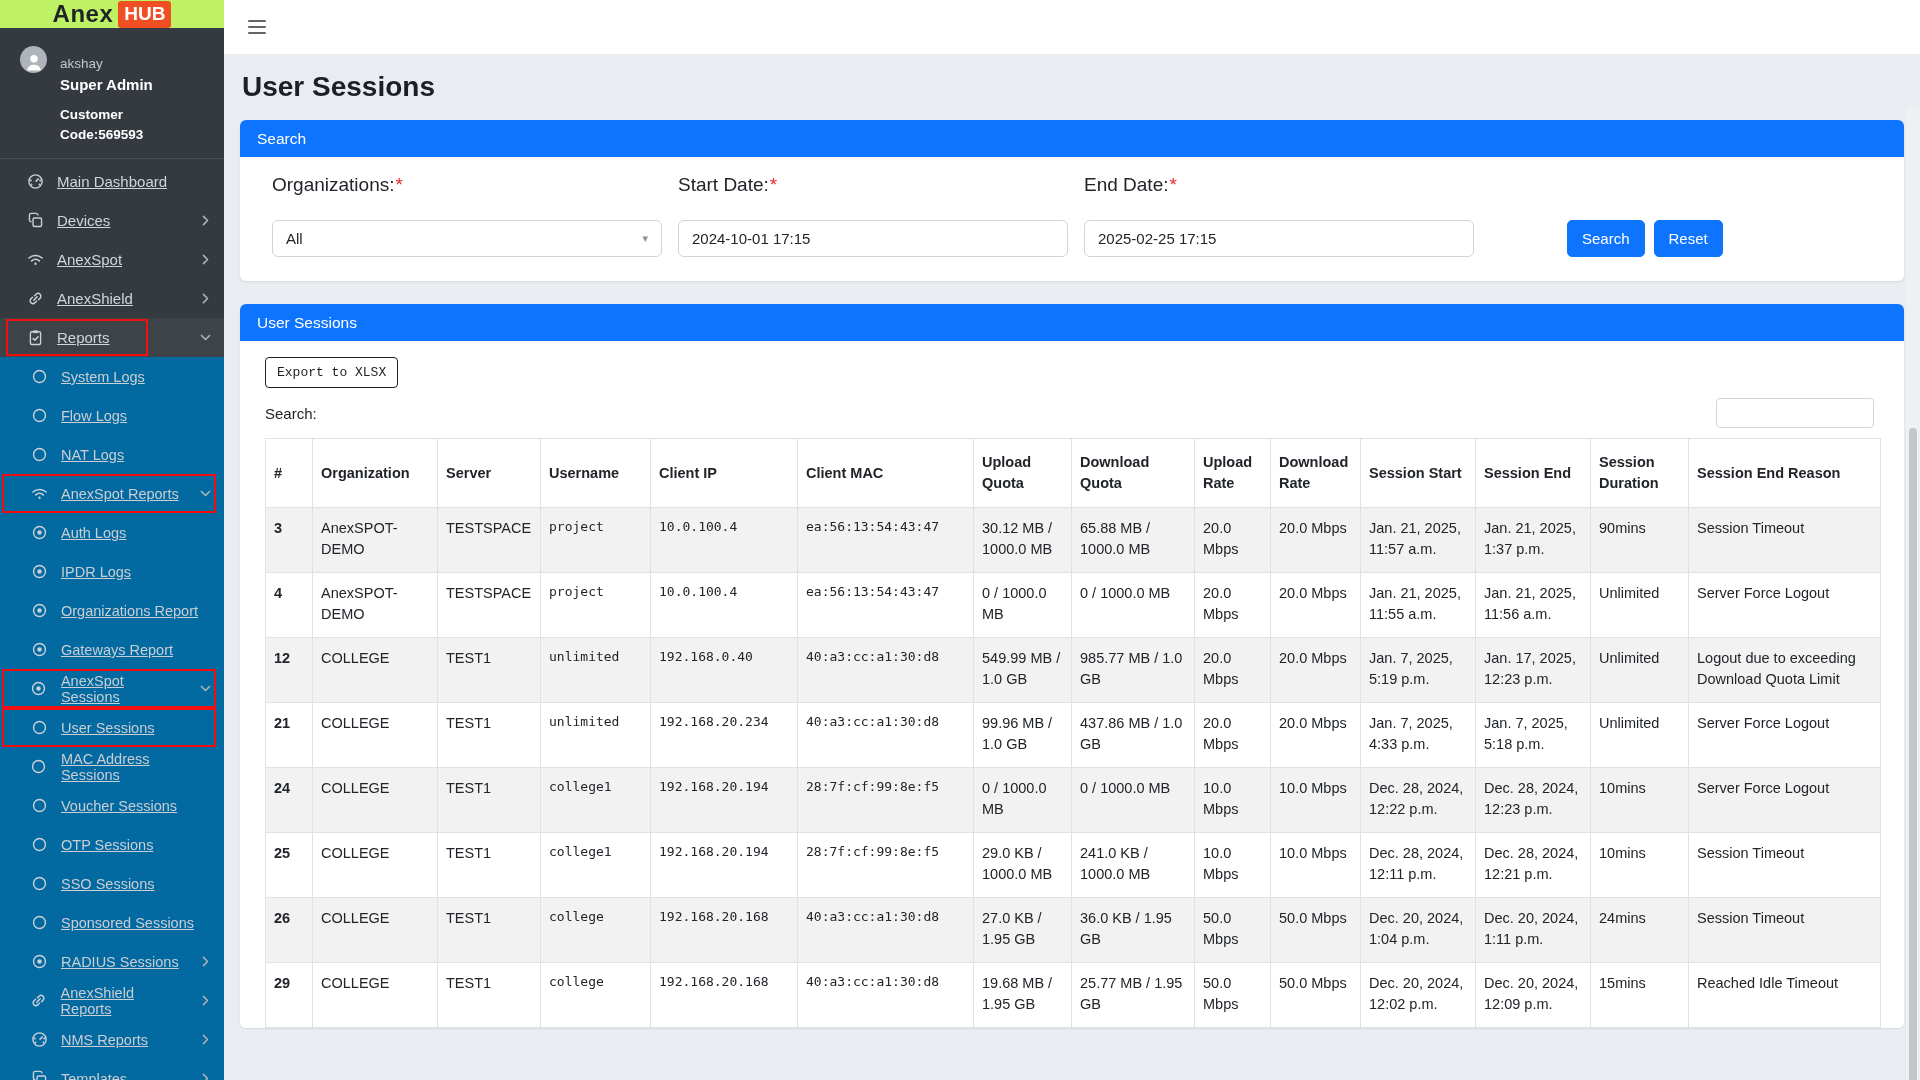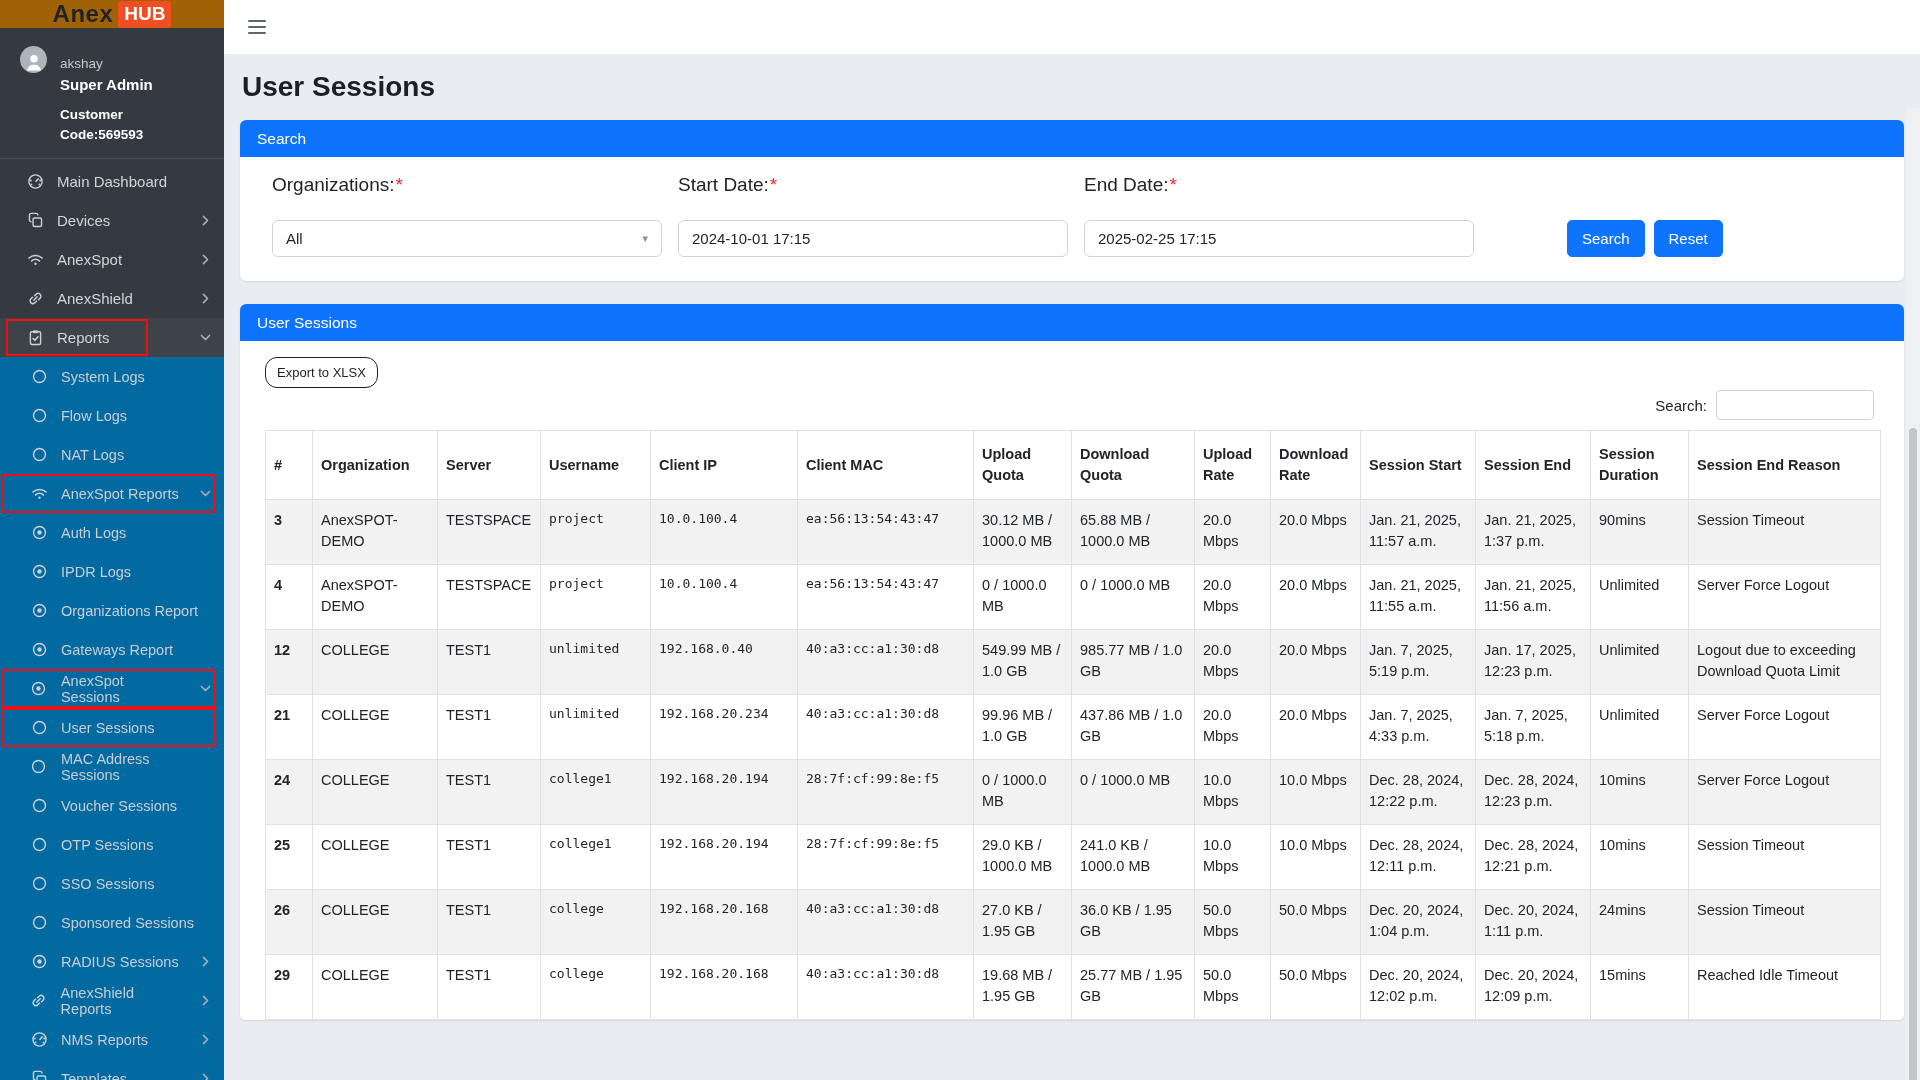--- a/index.html
+++ b/index.html
@@ -8,7 +8,7 @@
 
   
   .sidebar { width:224px; min-width:224px; height:1080px; background:#343a40; display:flex; flex-direction:column; }
-  .logo-bar { height:56px; background:#a16207; display:flex; align-items:center; justify-content:center; gap:5px; }
+  .logo-bar { height:56px; background:#bef264; display:flex; align-items:center; justify-content:center; gap:5px; }
   .brand-name { font-size:24px; font-weight:bold; color:#1f2428; letter-spacing:.5px; }
   .brand-badge { font-size:19px; font-weight:bold; color:#fff; background:#f04e23; padding:2px 6px 3px; border-radius:3px; }
   .user-block { padding:15px 14px 14px 20px; display:flex; gap:13px; border-bottom:1px solid #4a5056; }

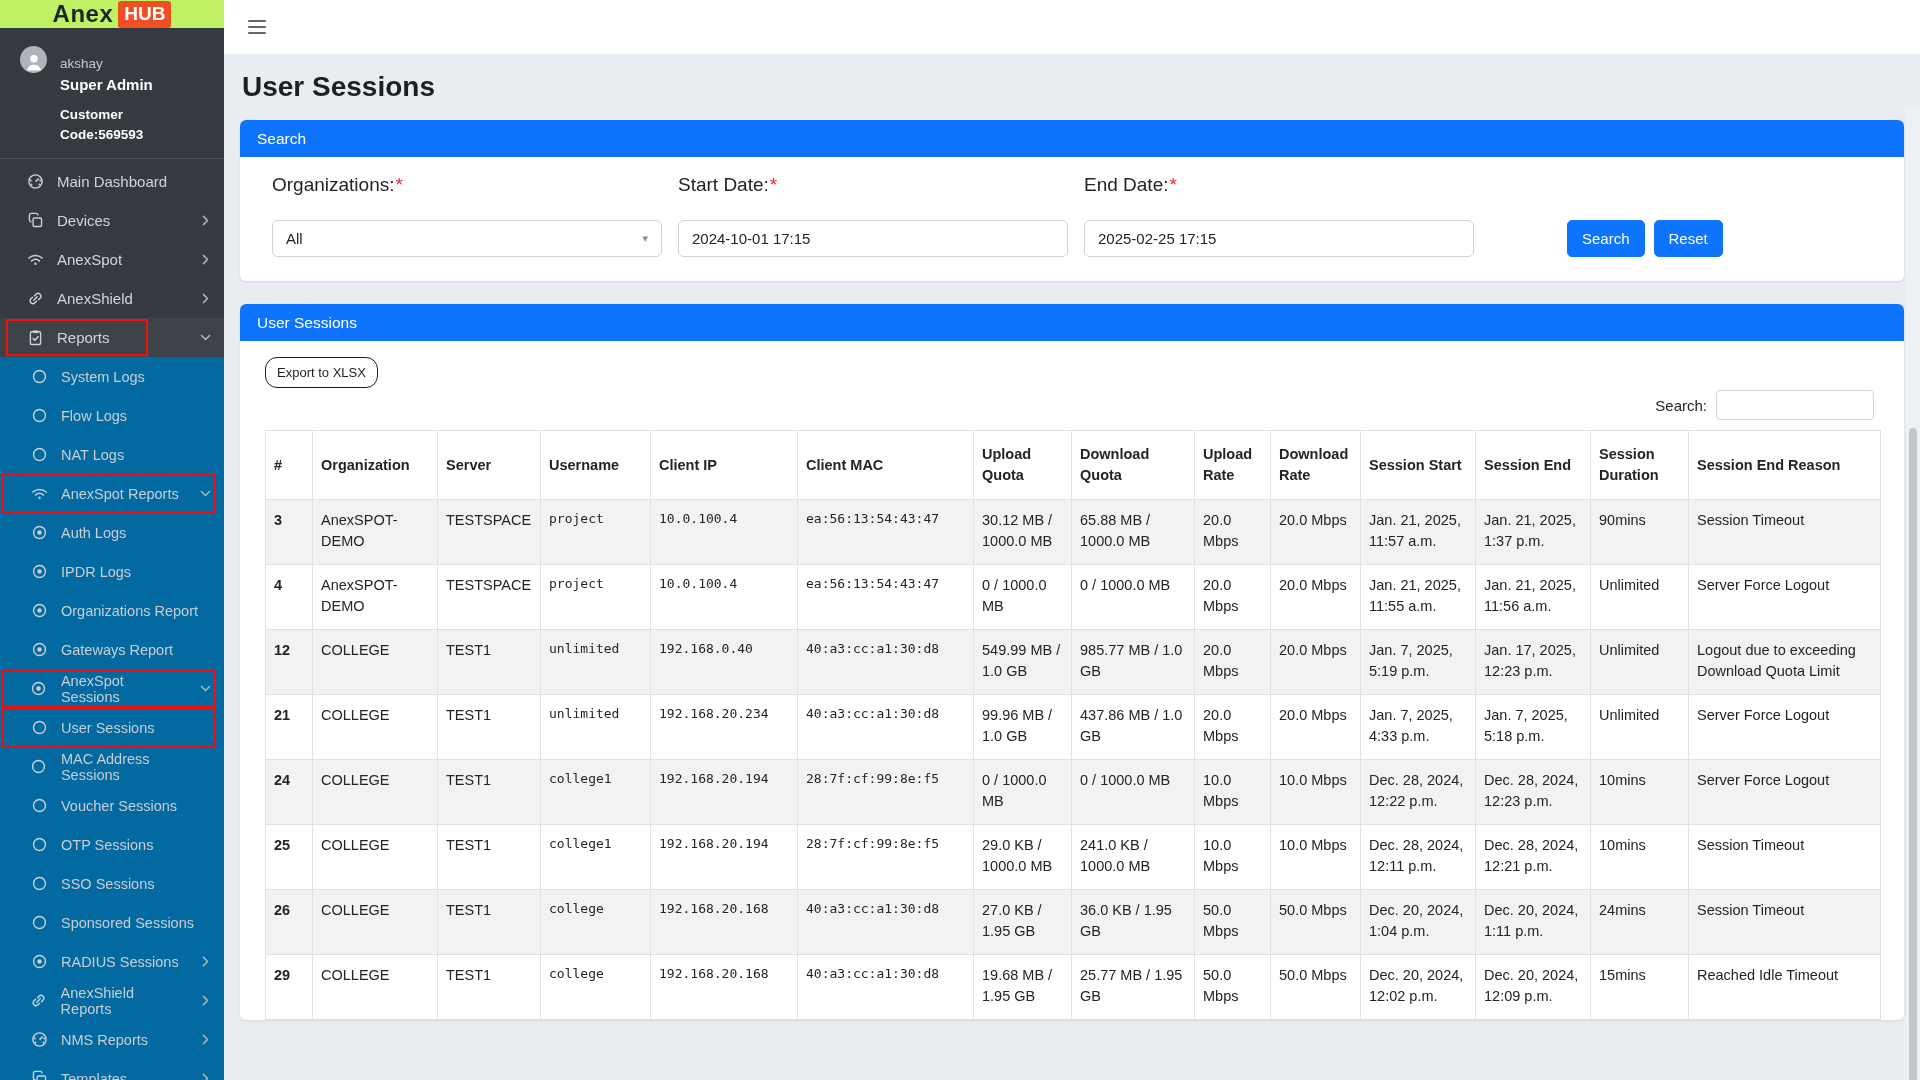--- a/index.html
+++ b/index.html
@@ -19,7 +19,7 @@
   .user-code { font-size:13.5px; font-weight:bold; color:#fff; margin-top:10px; }
   .main-nav { padding-top:3px; }
   .sub-nav { background:#0369a1; flex:1; }
-  .nav-item { height:39px; display:flex; align-items:center; gap:13px; padding:0 12px 0 26px; color:#d0d5da; font-size:15px; position:relative; cursor:pointer; }
+  .nav-item { height:39px; display:flex; align-items:center; gap:13px; padding:0 12px 0 26px; color:#d0d5da; font-size:15px; position:relative; cursor:pointer;text-decoration:underline; }
   .sub-nav .nav-item { padding-left:30px; font-size:14.5px; color:#c9ced3; }
   .nav-item.parent-open { background:#3d4349; }
   .nav-icon { width:18px; height:18px; display:flex; align-items:center; justify-content:center; color:#cdd2d7; }

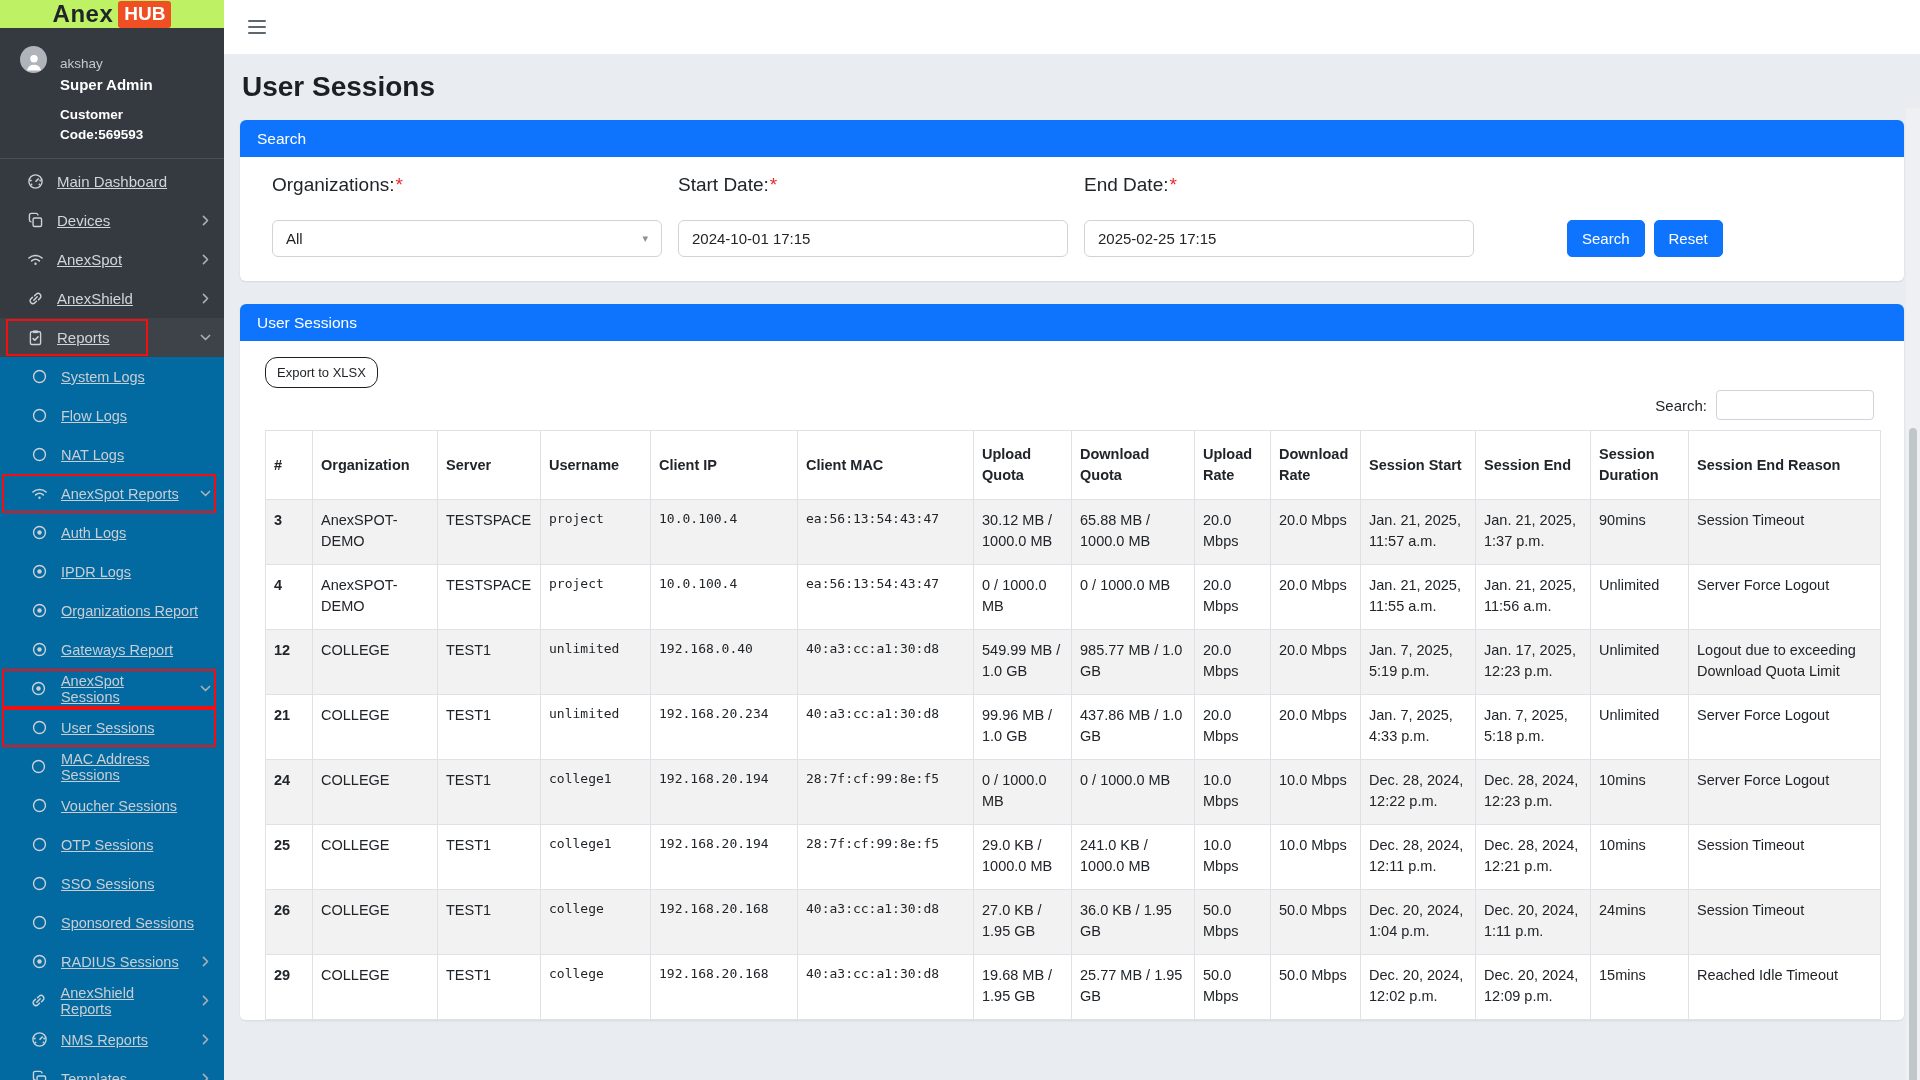--- a/index.html
+++ b/index.html
@@ -53,7 +53,7 @@
 
   .sessions-card { margin-top:23px; }
   .sessions-body { padding:16px 16px 0 25px; background:#fff; }
-  .export-btn { background:#fff; border:1px solid #1c2024; border-radius:12px; font-size:13px; color:#1c2024; padding:7px 11px; cursor:pointer; font-family:Liberation Sans, sans-serif; }
+  .export-btn { background:#fff; border:1px solid #1c2024; border-radius:4px; font-size:13px; color:#1c2024; padding:7px 11px; cursor:pointer; font-family:Liberation Mono, monospace; }
   .table-search-row { display:flex; justify-content:flex-end; align-items:center; gap:9px; margin:2px 14px 10px 0; }
   .table-search-row label { font-size:15px; color:#212529; }
   .table-search-input { width:158px; height:30px; border:1px solid #ced4da; border-radius:4px; padding:0 8px; font-size:14px; font-family:"Liberation Sans",sans-serif; }

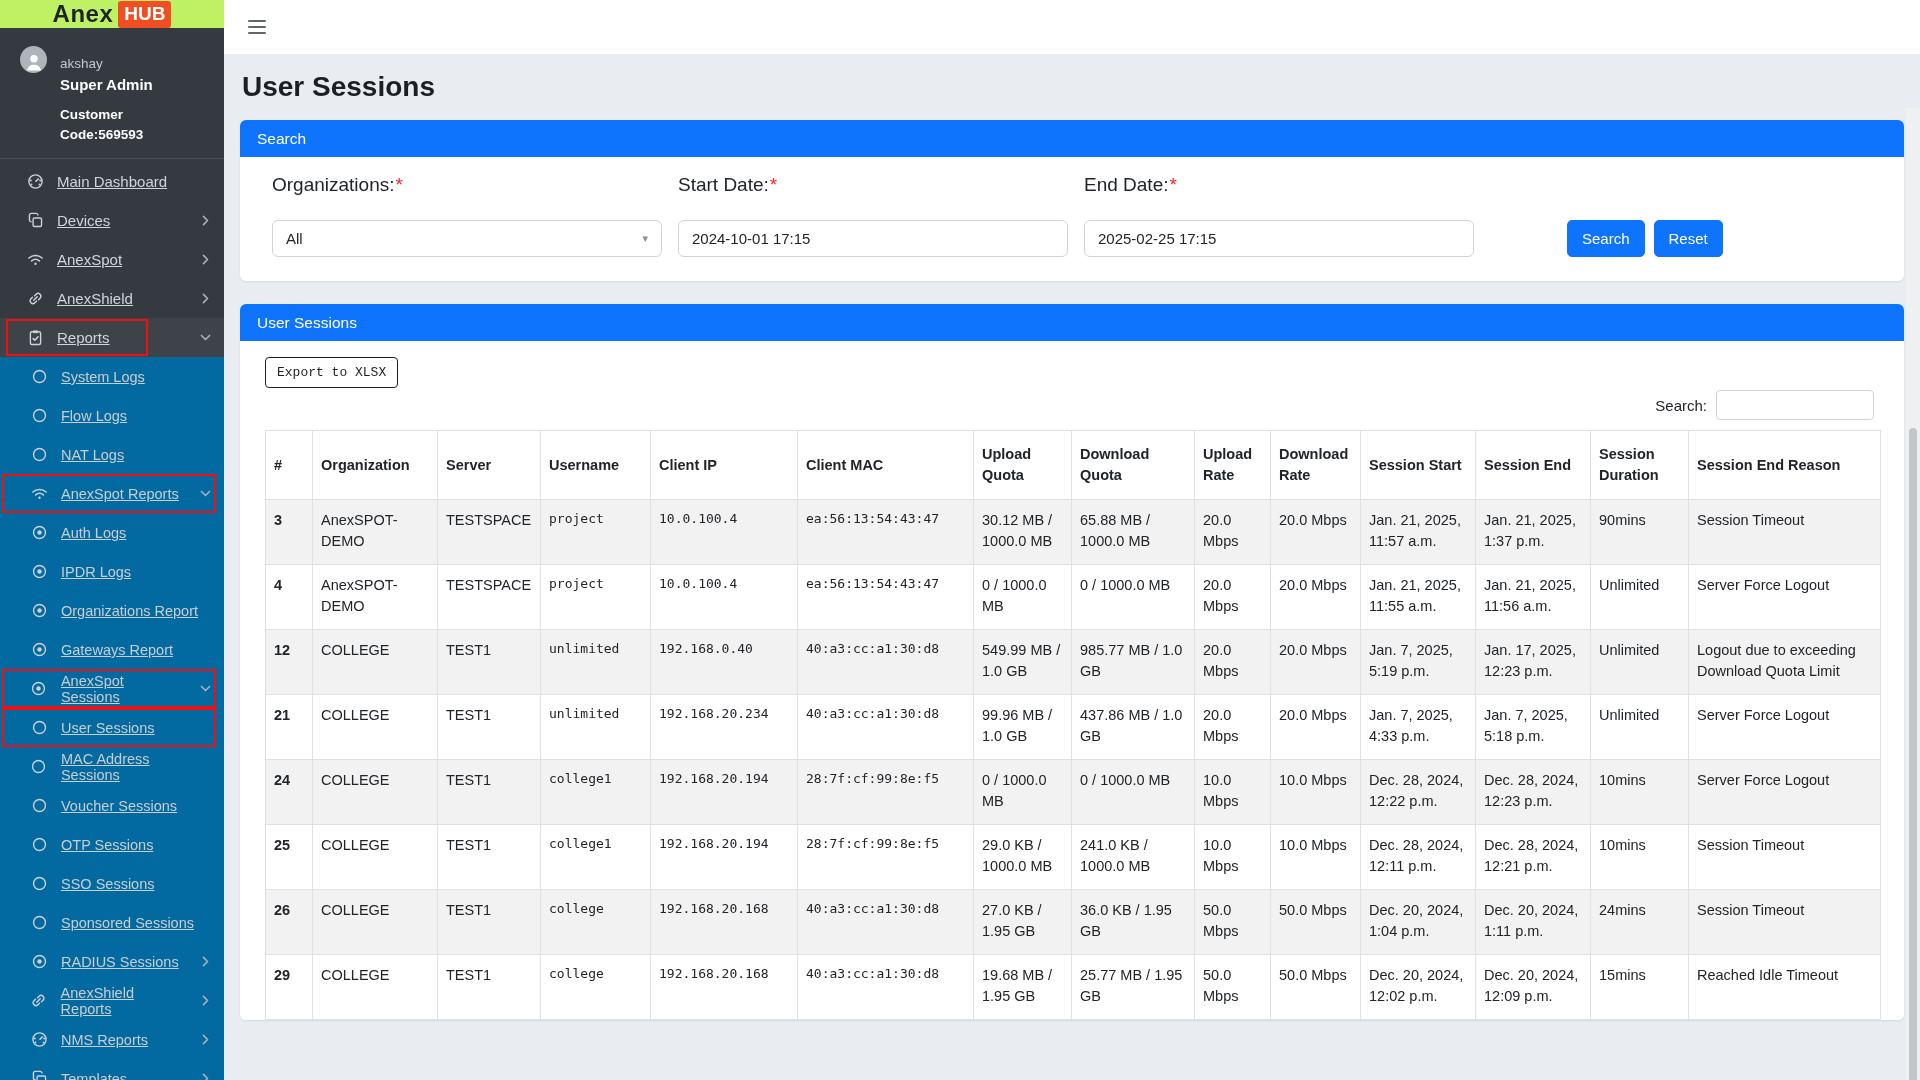--- a/index.html
+++ b/index.html
@@ -54,7 +54,7 @@
   .sessions-card { margin-top:23px; }
   .sessions-body { padding:16px 16px 0 25px; background:#fff; }
   .export-btn { background:#fff; border:1px solid #1c2024; border-radius:4px; font-size:13px; color:#1c2024; padding:7px 11px; cursor:pointer; font-family:Liberation Mono, monospace; }
-  .table-search-row { display:flex; justify-content:flex-end; align-items:center; gap:9px; margin:2px 14px 10px 0; }
+  .table-search-row { display:flex; justify-content:space-between; align-items:center; gap:9px; margin:10px 14px 10px 0; }
   .table-search-row label { font-size:15px; color:#212529; }
   .table-search-input { width:158px; height:30px; border:1px solid #ced4da; border-radius:4px; padding:0 8px; font-size:14px; font-family:"Liberation Sans",sans-serif; }
 

